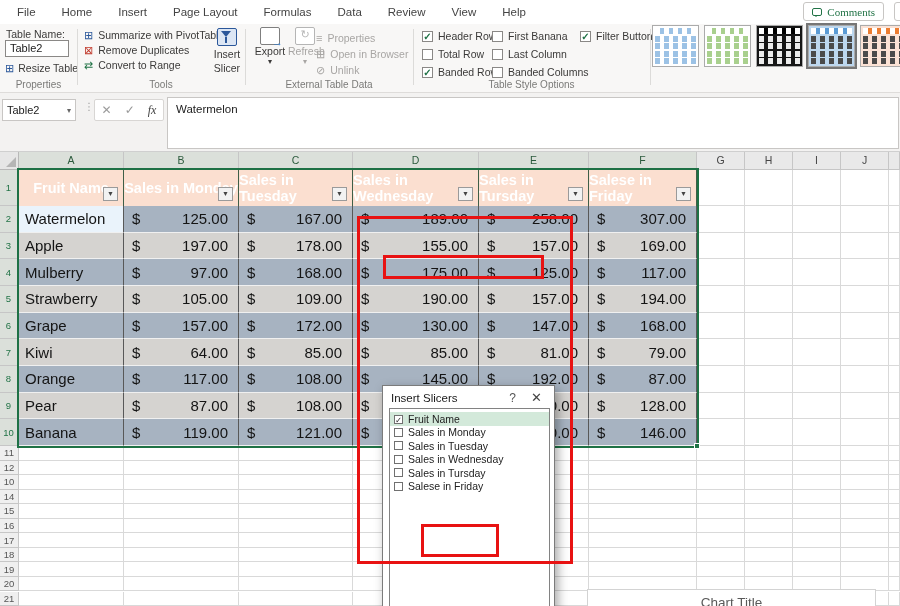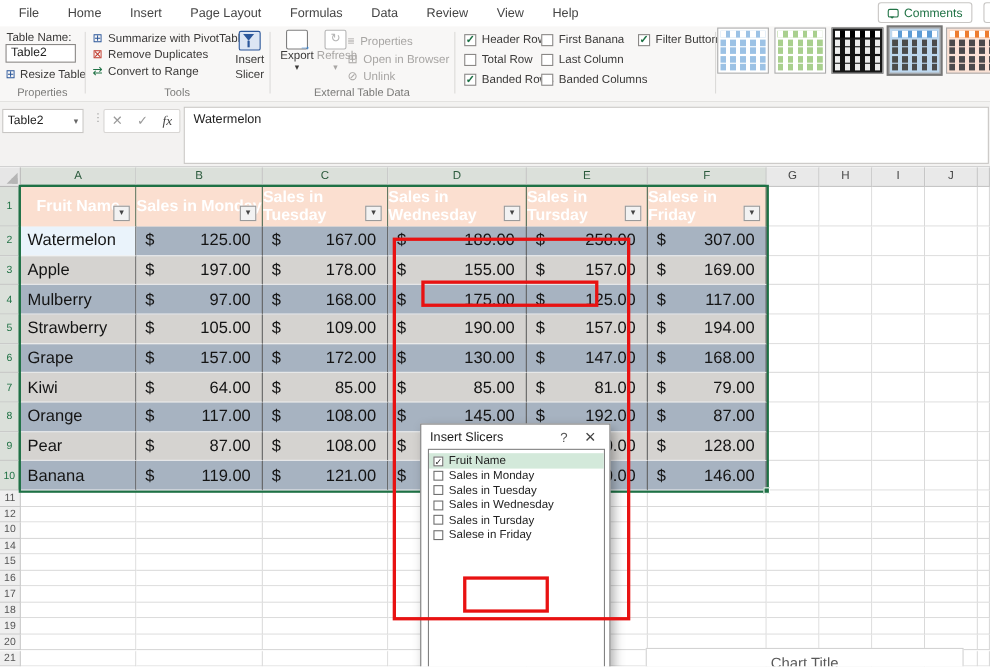--- a/index.html
+++ b/index.html
@@ -12,7 +12,7 @@
   .tabs { position:absolute; left:4px; top:0; height:24px; display:flex; align-items:center; }
   .tab { padding:0 13px; font-size:11.5px; color:#444; height:24px; line-height:24px; cursor:default; white-space:nowrap; }
   .tab.active { color:#217346; font-weight:bold; border-bottom:3px solid #217346; }
-  .comments-btn { position:absolute; right:16px; top:2px; height:19px; border:1px solid #c8c6c4; border-radius:3px; background:#fff; display:flex; align-items:center; padding:0 8px; gap:5px; font-size:11px; color:#217346; }
+  .comments-btn { position:absolute; right:16px; top:2px; height:19px; border:1px solid #c8c6c4; border-radius:3px; background:#fff; display:flex; align-items:center; padding:0 8px; gap:5px; font-size:11px; color:#217346;font-family:Liberation Serif, serif; }
   .bubble { width:10px; height:8px; border:1.5px solid #217346; border-radius:2px; position:relative; }
   .bubble::after { content:""; position:absolute; left:1px; bottom:-4px; border:2.5px solid transparent; border-top-color:#217346; }
   .sliver-btn { position:absolute; right:-6px; top:2px; width:12px; height:19px; border:1px solid #c8c6c4; border-radius:3px; background:#fff; }

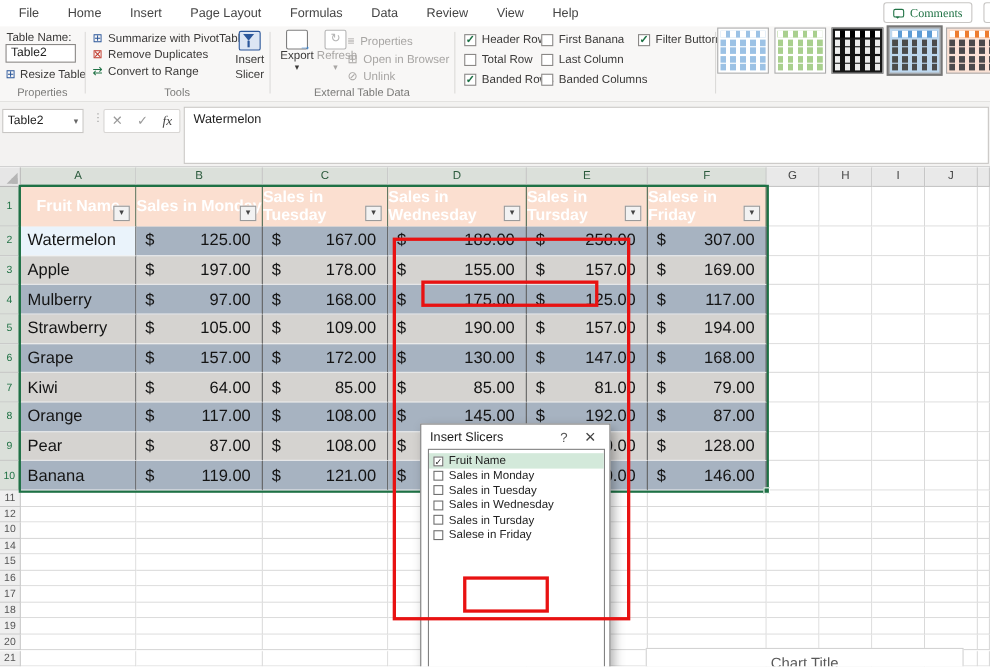--- a/index.html
+++ b/index.html
@@ -206,6 +206,7 @@
           <div>Filter Button</div>
         </div>
       </div>
+    <div class="group-label" style="left:413px; width:237px;">Table Style Options</div>
     <div class="vsep" style="left:650px;"></div>
 
     <div class="gallery" id="gallery">

